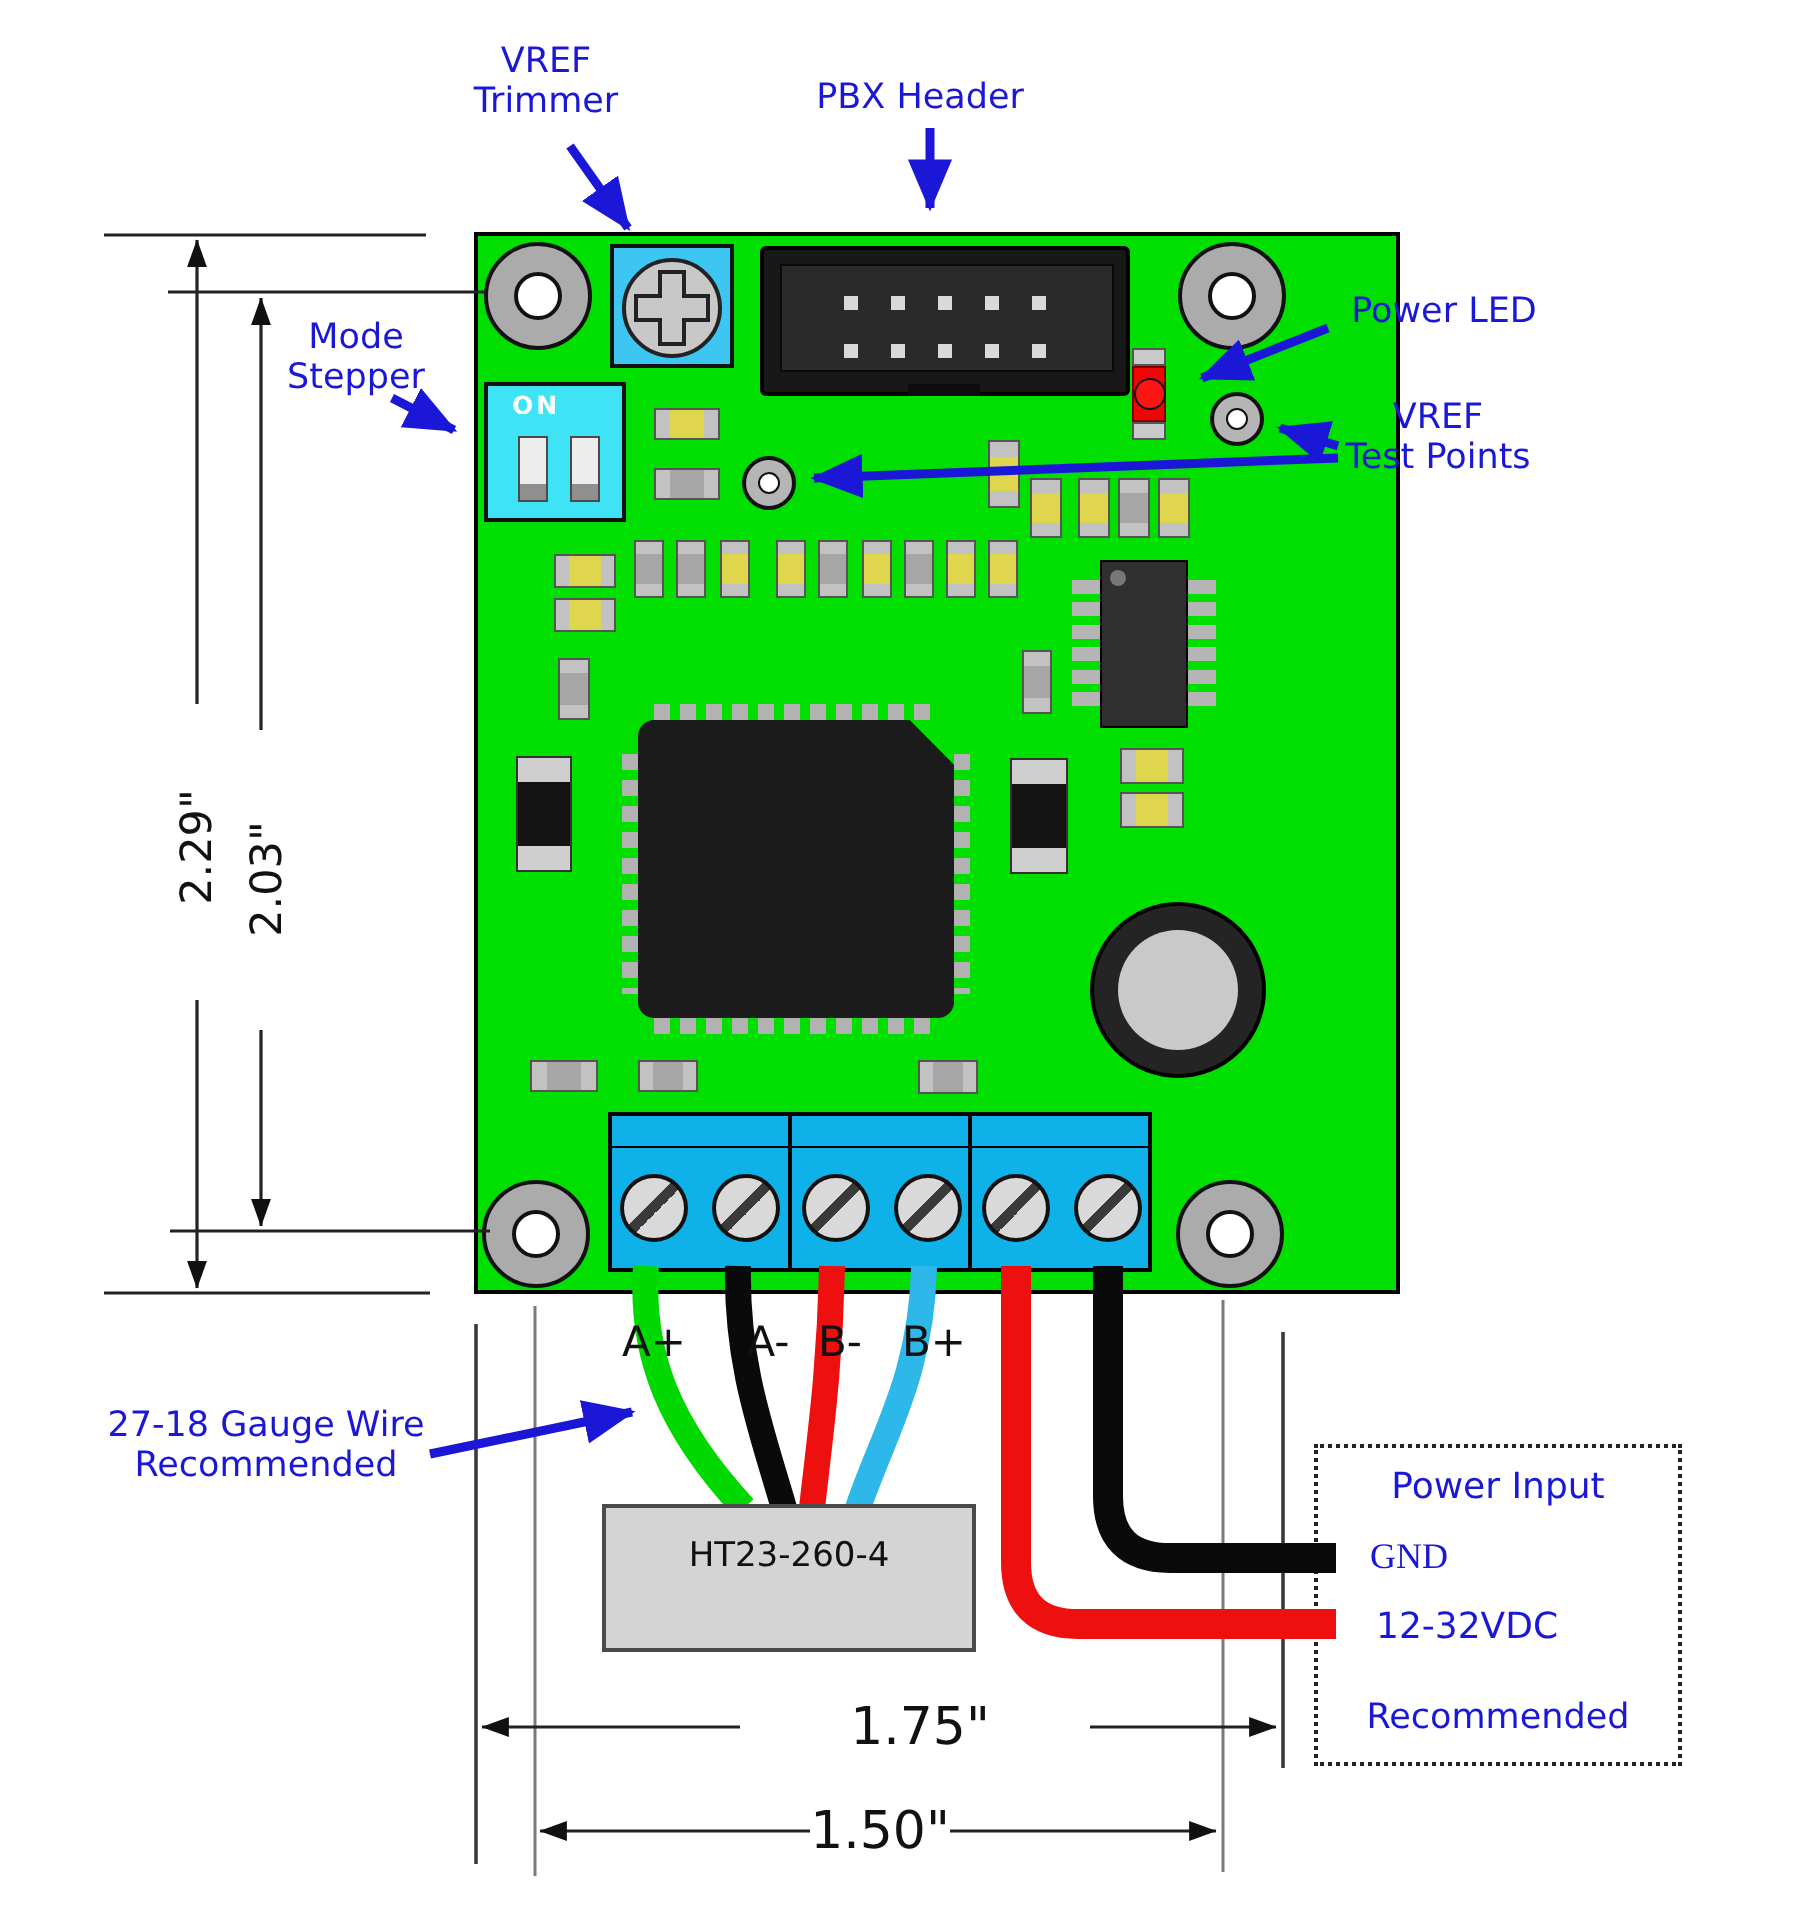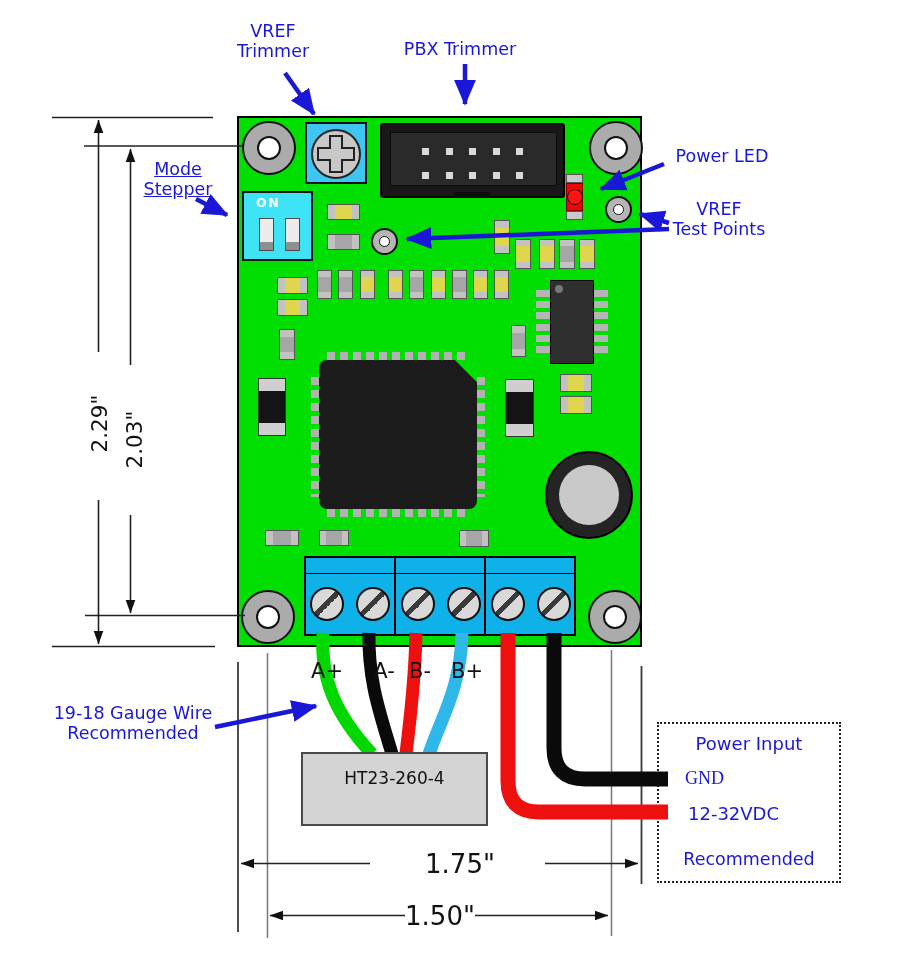--- a/index.html
+++ b/index.html
@@ -270,7 +270,7 @@
     <div>VREF</div>
     <div>Trimmer</div>
   </div>
-  <div class="blab" style="left:399px;top:39px;width:122px;">PBX Trimmer</div>
+  <div class="blab" style="left:399px;top:39px;width:122px;">PBX Header</div>
   <div class="blab" style="left:118px;top:159px;width:120px;text-decoration:underline;">
     <div>Mode</div>
     <div>Stepper</div>

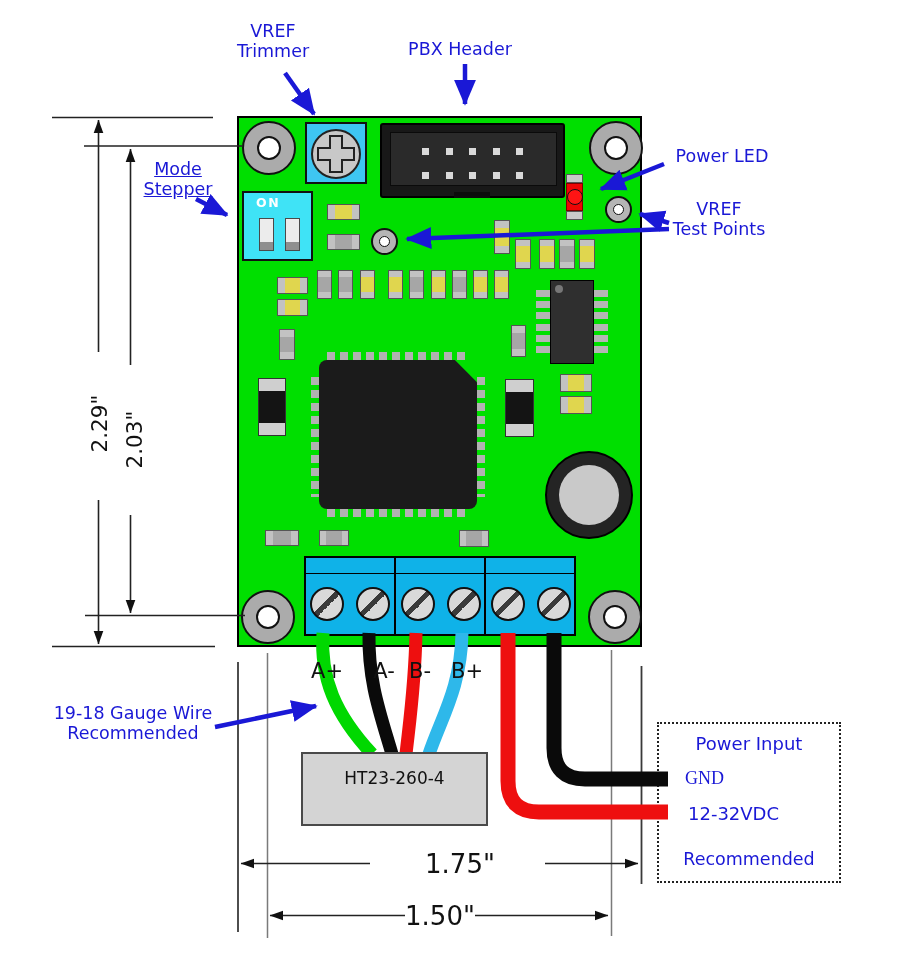--- a/index.html
+++ b/index.html
@@ -271,7 +271,7 @@
     <div>Trimmer</div>
   </div>
   <div class="blab" style="left:399px;top:39px;width:122px;">PBX Header</div>
-  <div class="blab" style="left:118px;top:159px;width:120px;text-decoration:underline;">
+  <div class="blab" style="left:118px;top:159px;width:120px;">
     <div>Mode</div>
     <div>Stepper</div>
   </div>

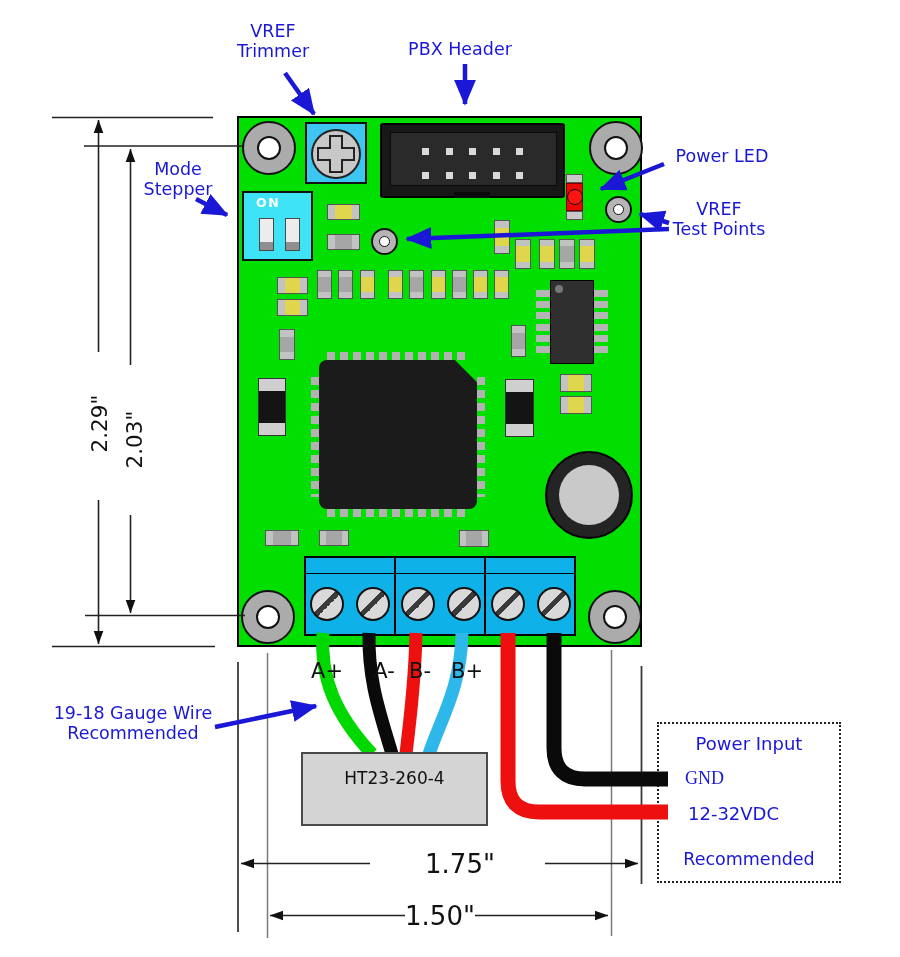--- a/index.html
+++ b/index.html
@@ -14,7 +14,7 @@
   .wlab{position:absolute;color:#111;font-size:21px;width:46px;text-align:center;}
 
   
-  #board{position:absolute;left:237px;top:116px;width:405px;height:531px;
+  #board{position:absolute;left:237px;top:116px;width:463px;height:531px;
          background:#00DF00;border:2px solid #000;box-sizing:border-box;}
   #board .abs{position:absolute;}
 

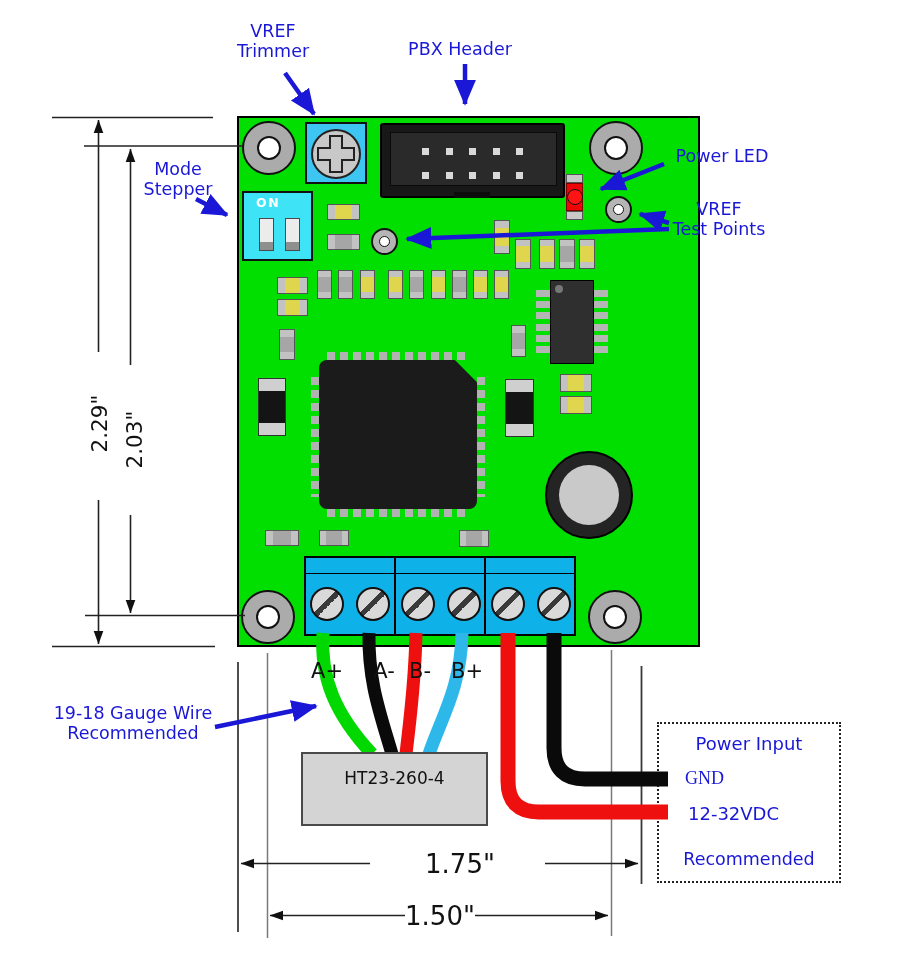--- a/index.html
+++ b/index.html
@@ -281,7 +281,7 @@
     <div>Test Points</div>
   </div>
   <div class="blab" style="left:43px;top:703px;width:180px;">
-    <div>19-18 Gauge Wire</div>
+    <div>27-18 Gauge Wire</div>
     <div>Recommended</div>
   </div>
 

